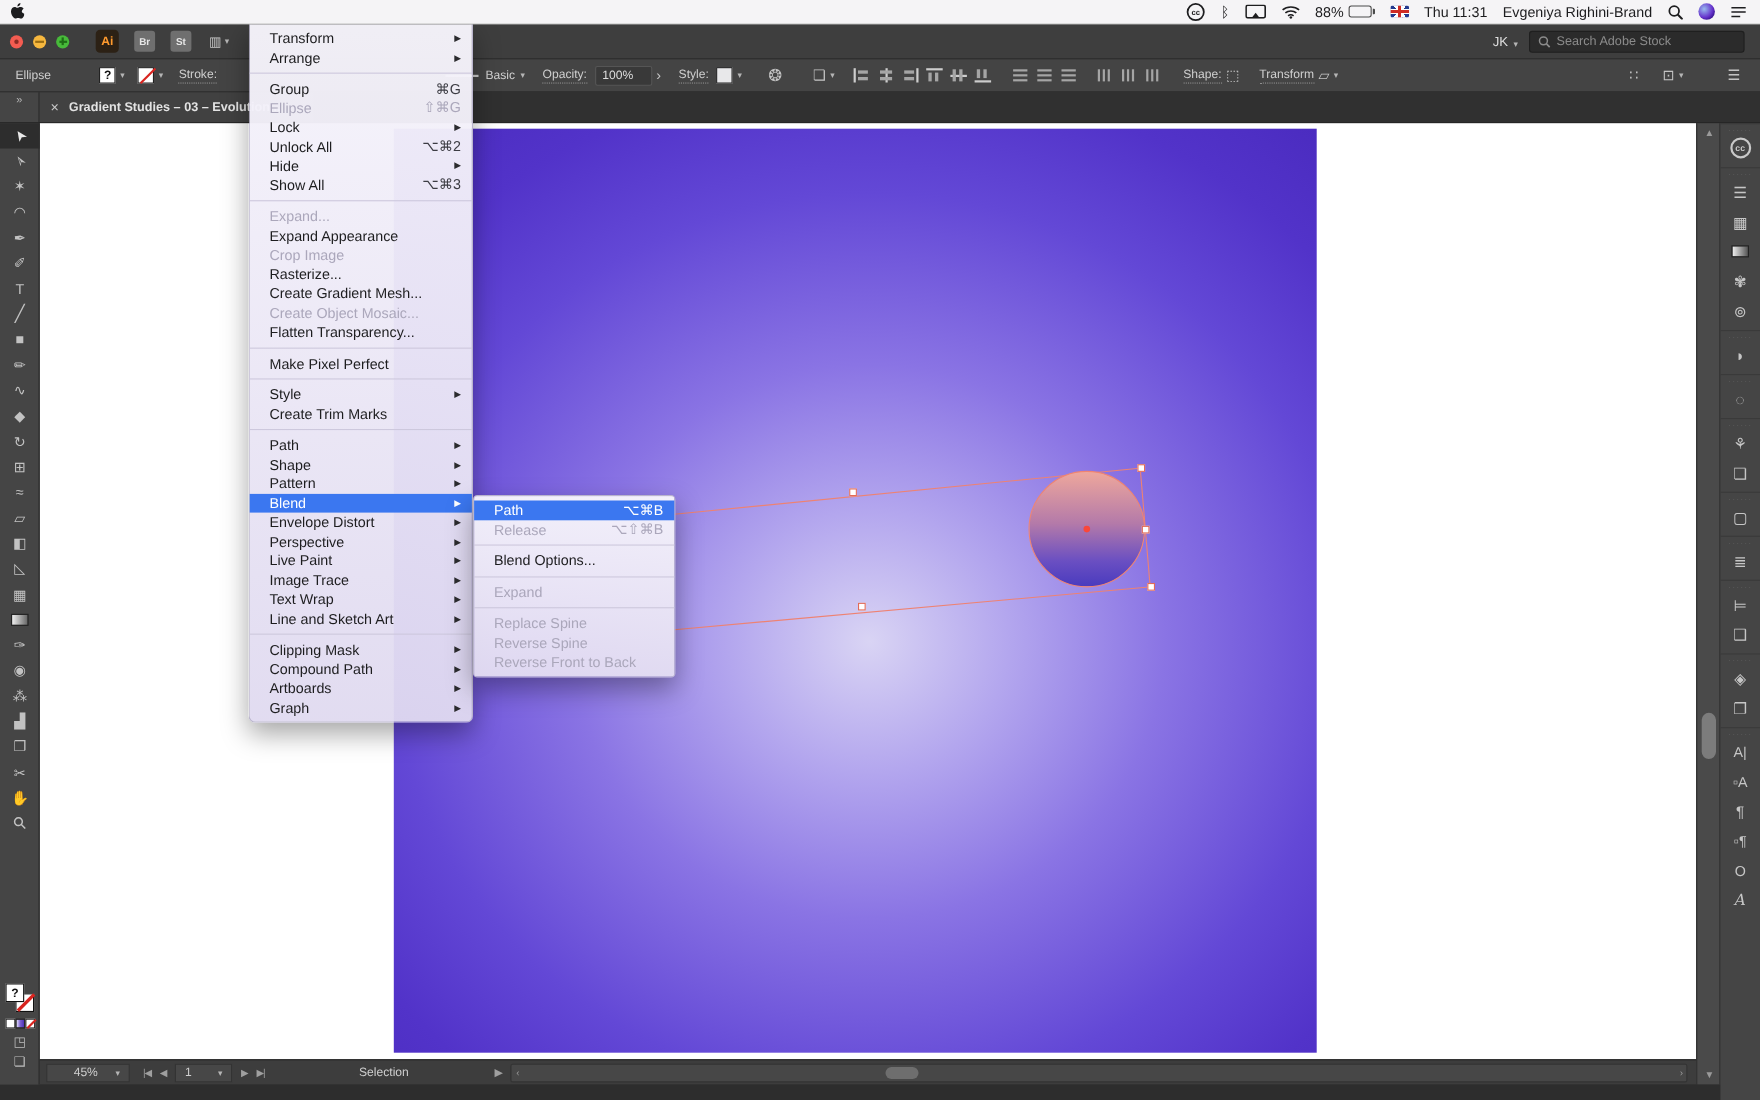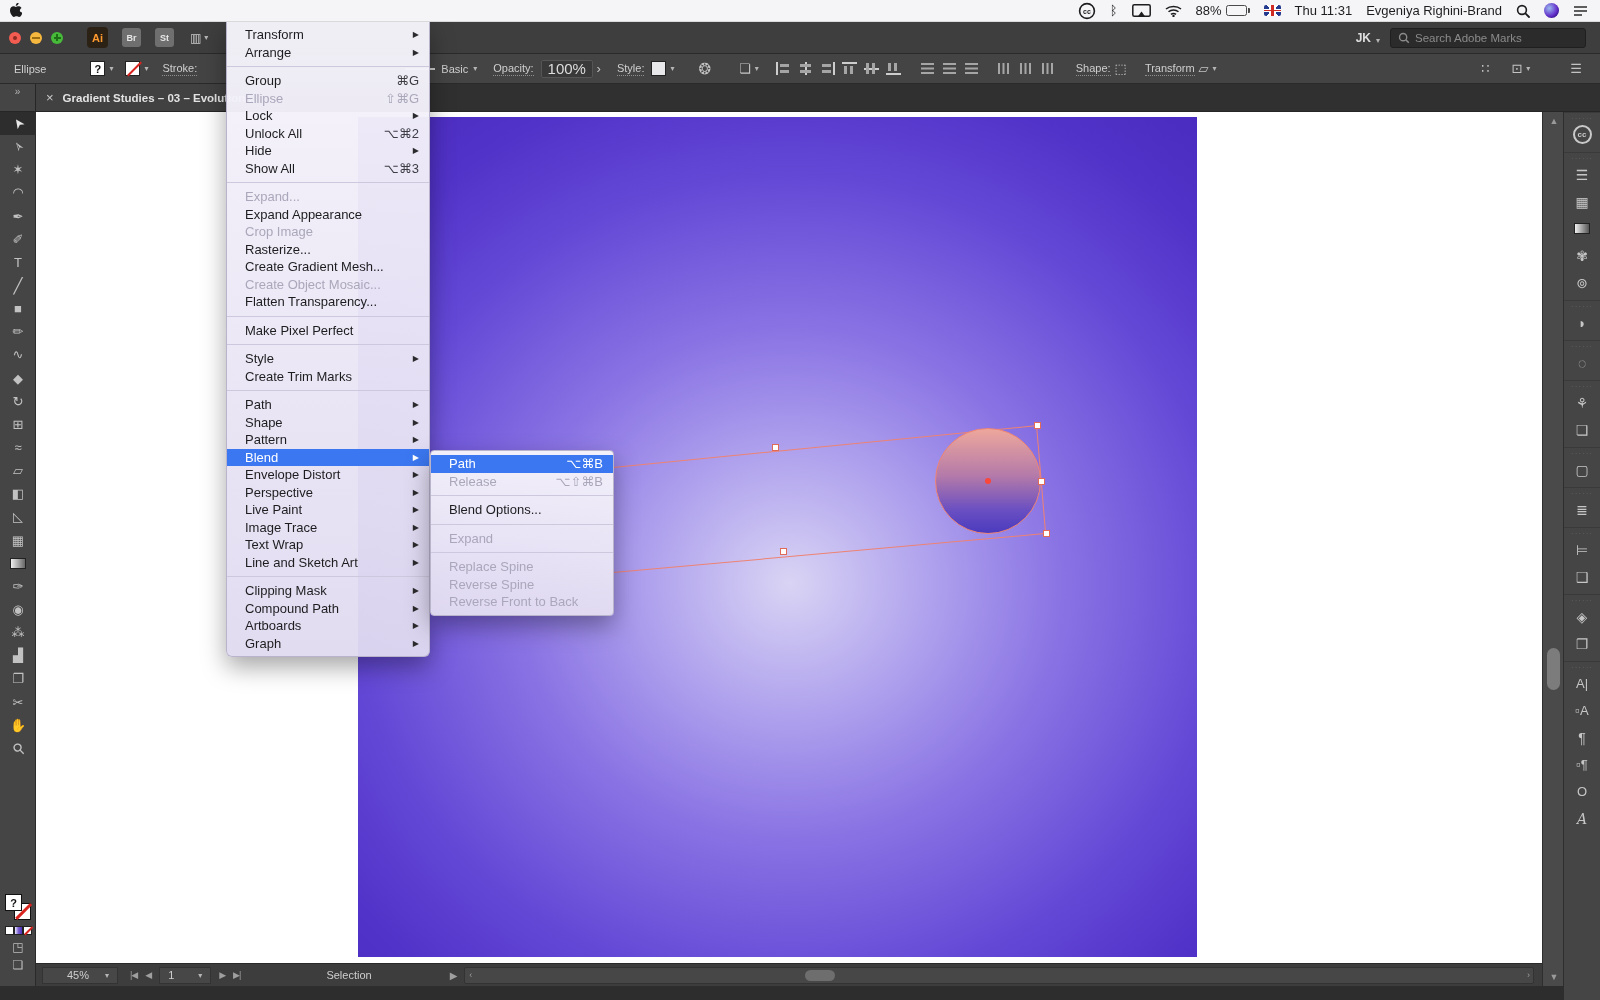--- a/index.html
+++ b/index.html
@@ -49,7 +49,7 @@
   #ws-icon{margin-left:16px;color:#c9c9c9;font-size:12px;display:flex;align-items:center;gap:3px}
   .chev{font-size:8px;color:#b5b5b5}
   #tb-right{margin-left:auto;display:flex;align-items:center;gap:10px;padding-right:14px}
-  #workspace{color:#dedede;font-size:12px;font-weight:bold;display:flex;gap:5px;align-items:flex-end}
+  #workspace{color:#dedede;font-size:12px;font-weight:normal;display:flex;gap:5px;align-items:flex-end}
   #stock-search{width:196px;height:20px;background:#2b2b2b;border:1px solid #1f1f1f;border-radius:3px;
     display:flex;align-items:center;gap:5px;padding:0 7px;color:#8b8b8b;font-size:11.5px}
 

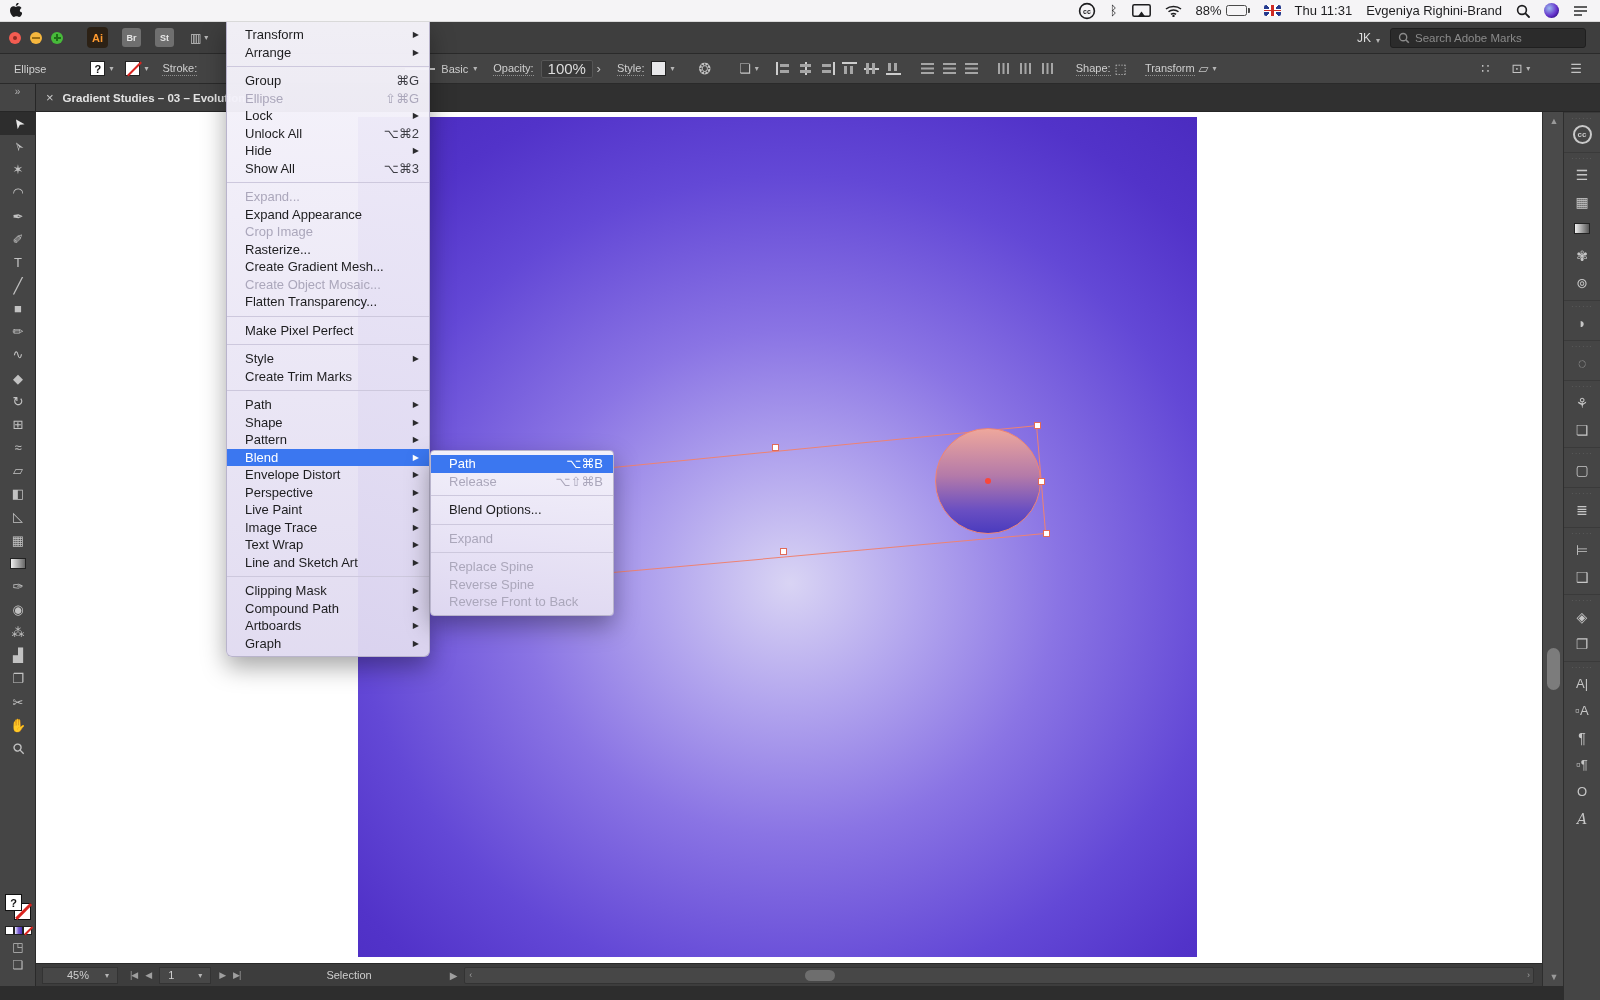--- a/index.html
+++ b/index.html
@@ -259,7 +259,7 @@
             <circle cx="6" cy="6" r="4.2" fill="none" stroke="#8b8b8b" stroke-width="1.6"></circle>
             <line x1="9.2" y1="9.2" x2="12.6" y2="12.6" stroke="#8b8b8b" stroke-width="1.8"></line>
           </svg>
-        <span data-name="search-placeholder">Search Adobe Marks</span>
+        <span data-name="search-placeholder">Search Adobe Stock</span>
       </span>
     </span>
   </div>

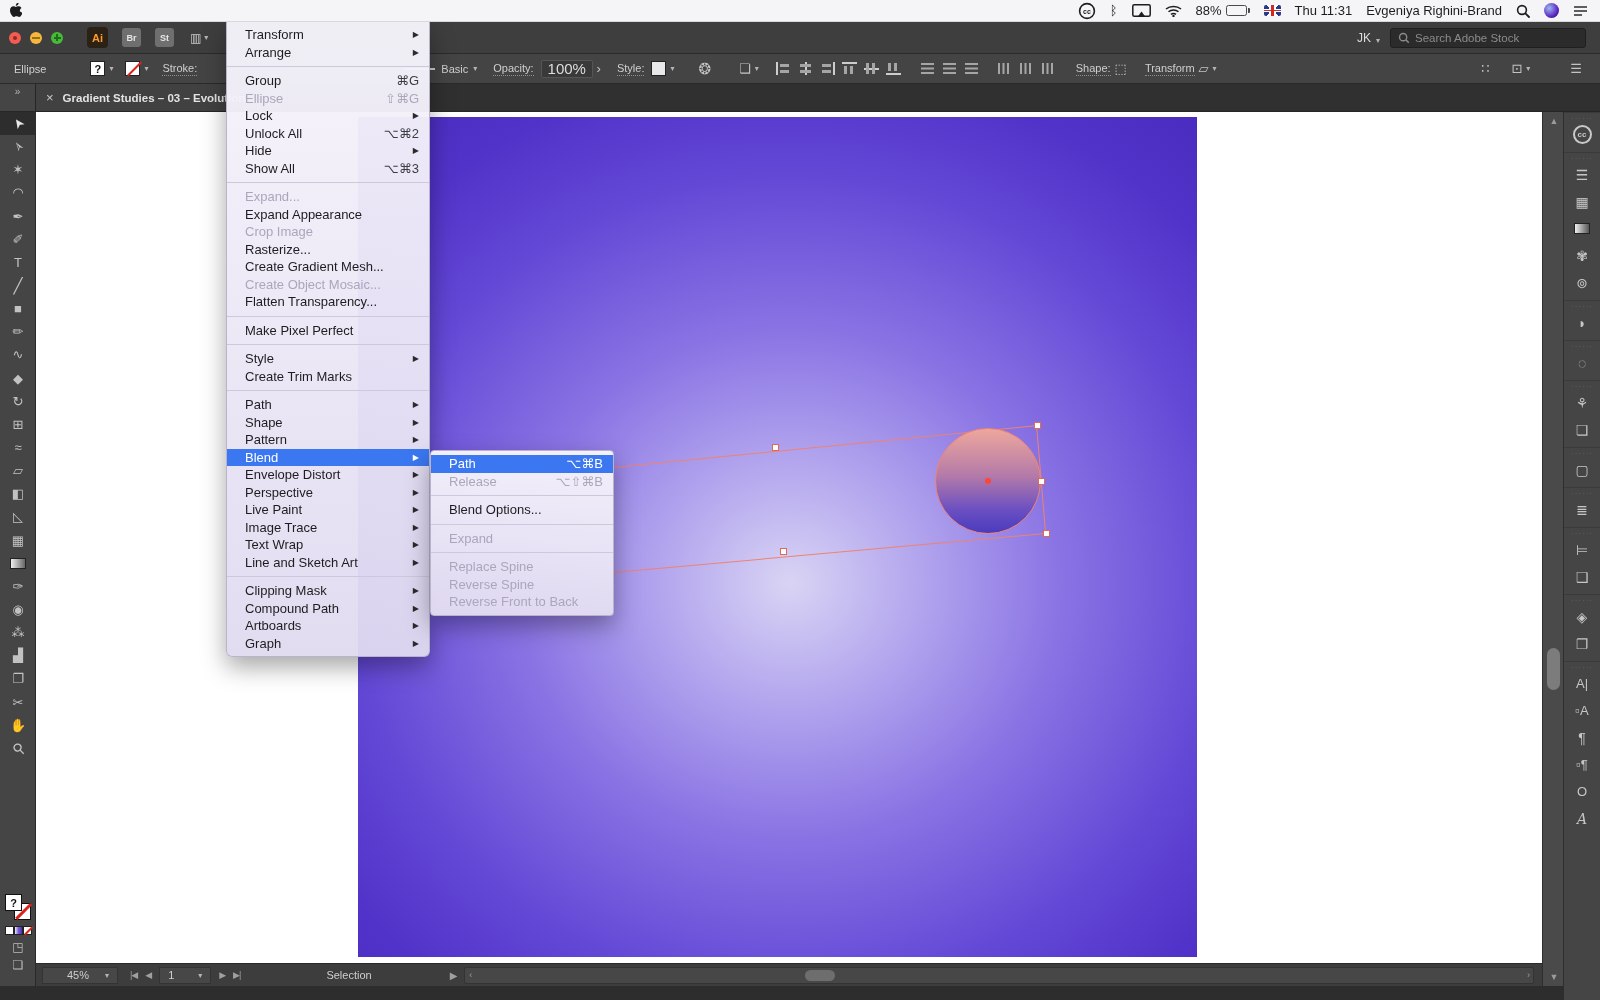--- a/index.html
+++ b/index.html
@@ -64,7 +64,7 @@
   .swatch .q{position:absolute;inset:0;display:flex;align-items:center;justify-content:center;
     color:#111;font-size:11px;font-weight:bold}
   .ob-field{height:18px;background:#393939;border:1px solid #555;border-radius:2px;color:#ddd;
-    display:flex;align-items:center;padding:0 6px;font-size:15px}
+    display:flex;align-items:center;padding:0 6px;font-size:11px}
   .stroke-line{width:30px;height:2px;background:#ccc;margin-right:6px}
   .alic{width:15px;height:13px;position:relative;flex:0 0 auto;margin:0 3.5px}
   .alic::before,.alic::after{content:"";position:absolute;background:#cdcdcd}

